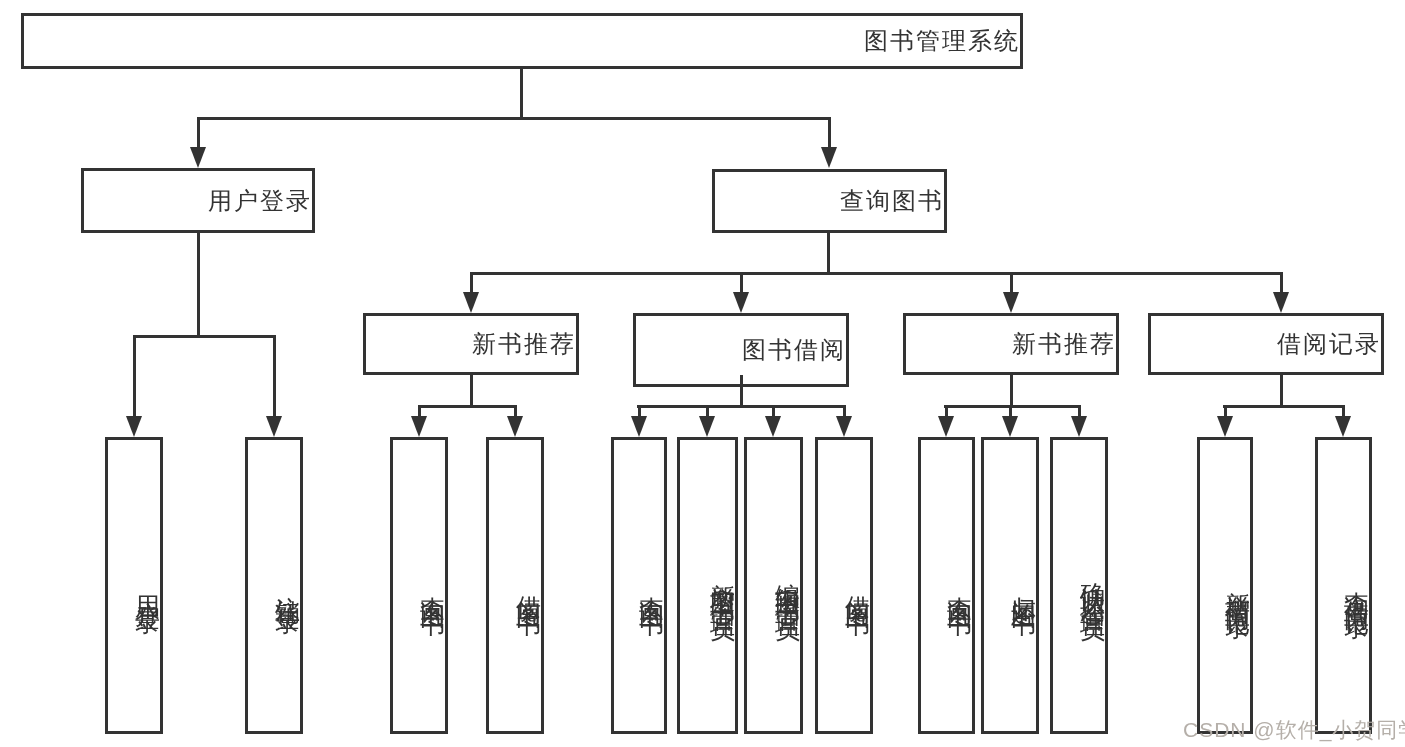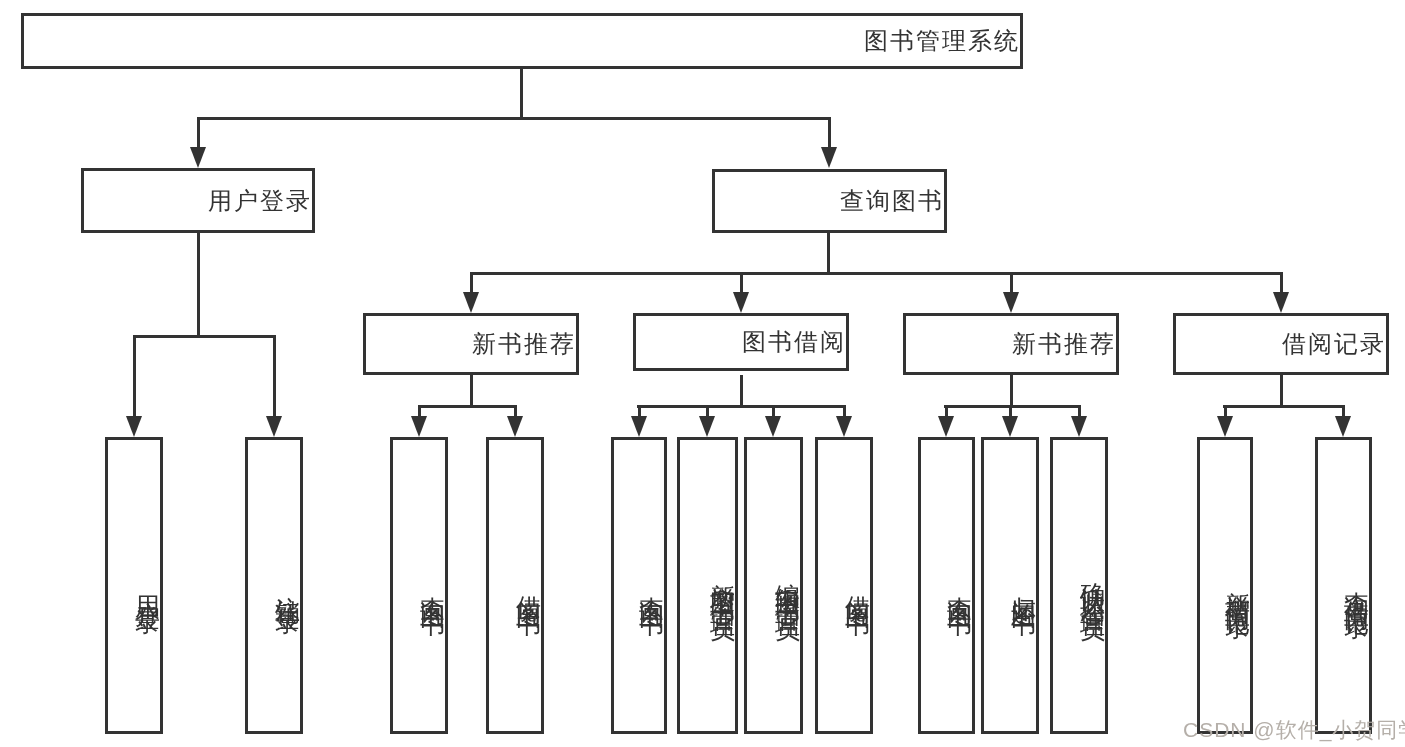--- a/index.html
+++ b/index.html
@@ -71,7 +71,7 @@
   <div class="box h" style="left:363px;top:313px;width:216px;height:62px">
     <span>新书推荐</span>
   </div>
-  <div class="box h" style="left:633px;top:313px;width:216px;height:58px">
+  <div class="box h" style="left:633px;top:313px;width:216px;height:74px">
     <span>图书借阅</span>
   </div>
   <div class="box h" style="left:903px;top:313px;width:216px;height:62px">

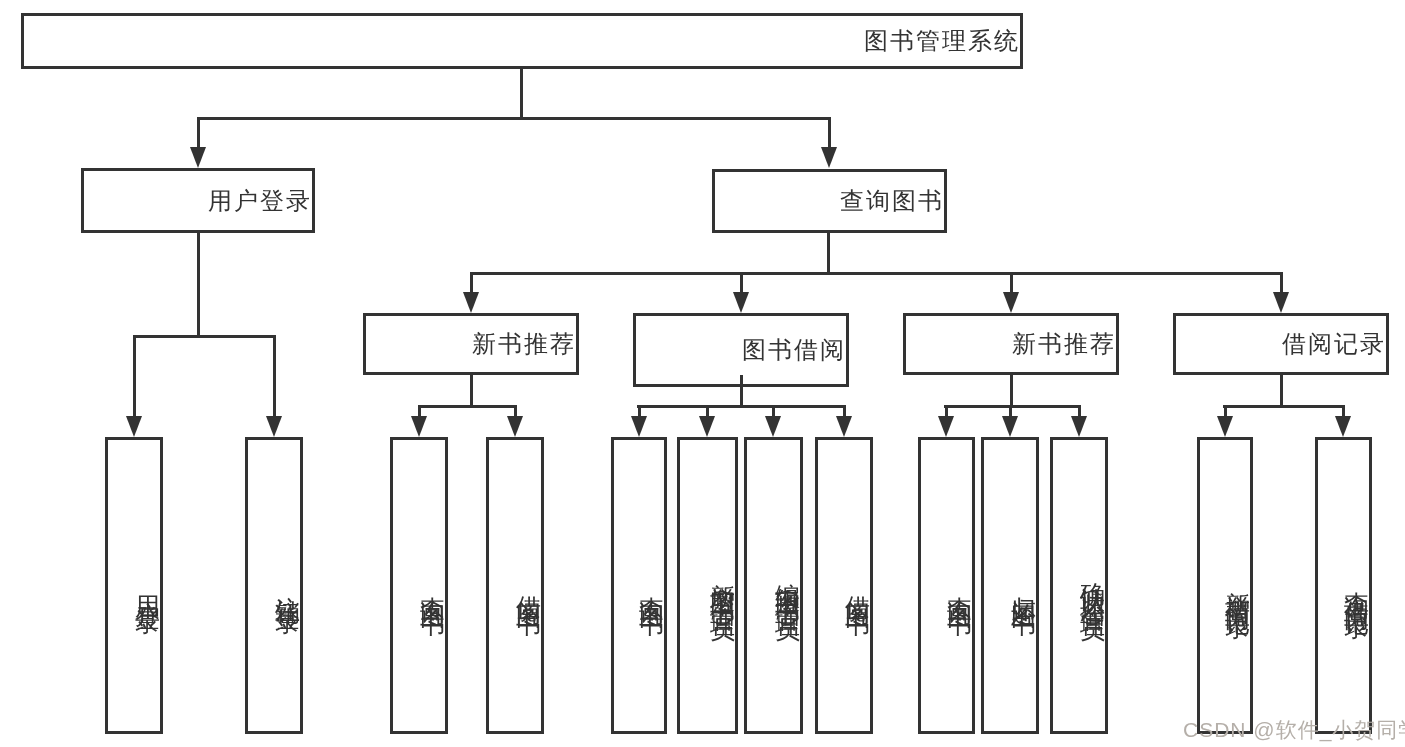--- a/index.html
+++ b/index.html
@@ -77,7 +77,7 @@
   <div class="box h" style="left:903px;top:313px;width:216px;height:62px">
     <span>新书推荐</span>
   </div>
-  <div class="box h" style="left:1173px;top:313px;width:216px;height:62px">
+  <div class="box h" style="left:1148px;top:313px;width:236px;height:62px">
     <span>借阅记录</span>
   </div>
 

